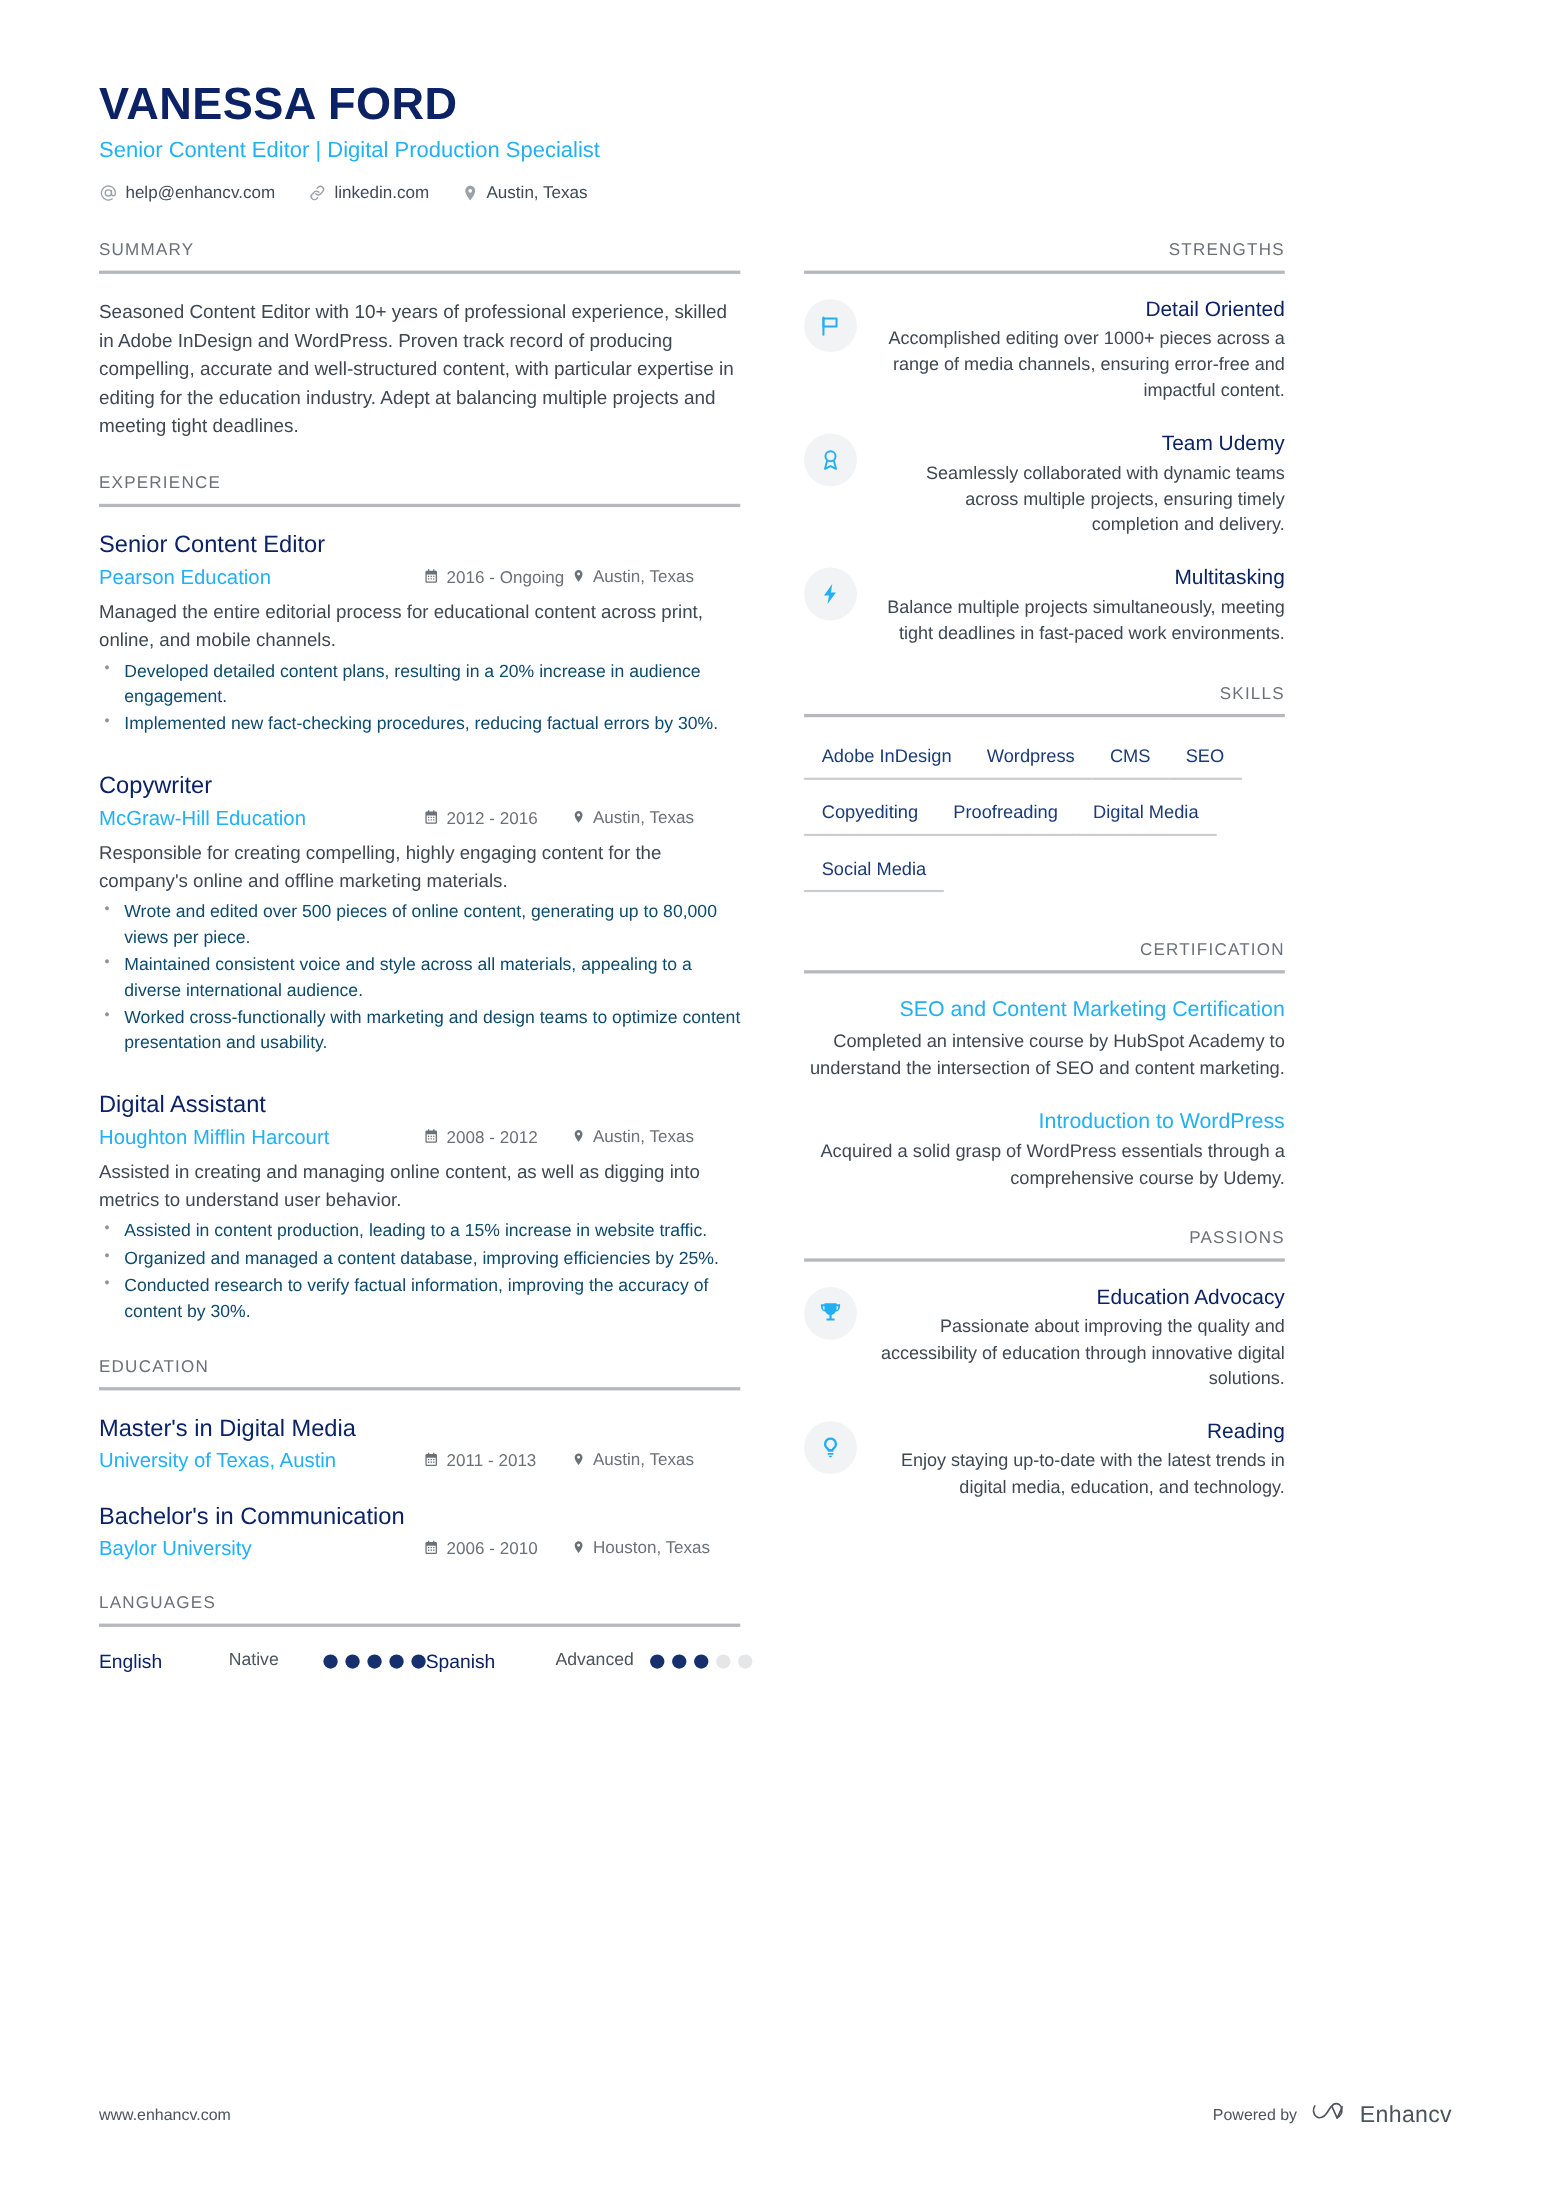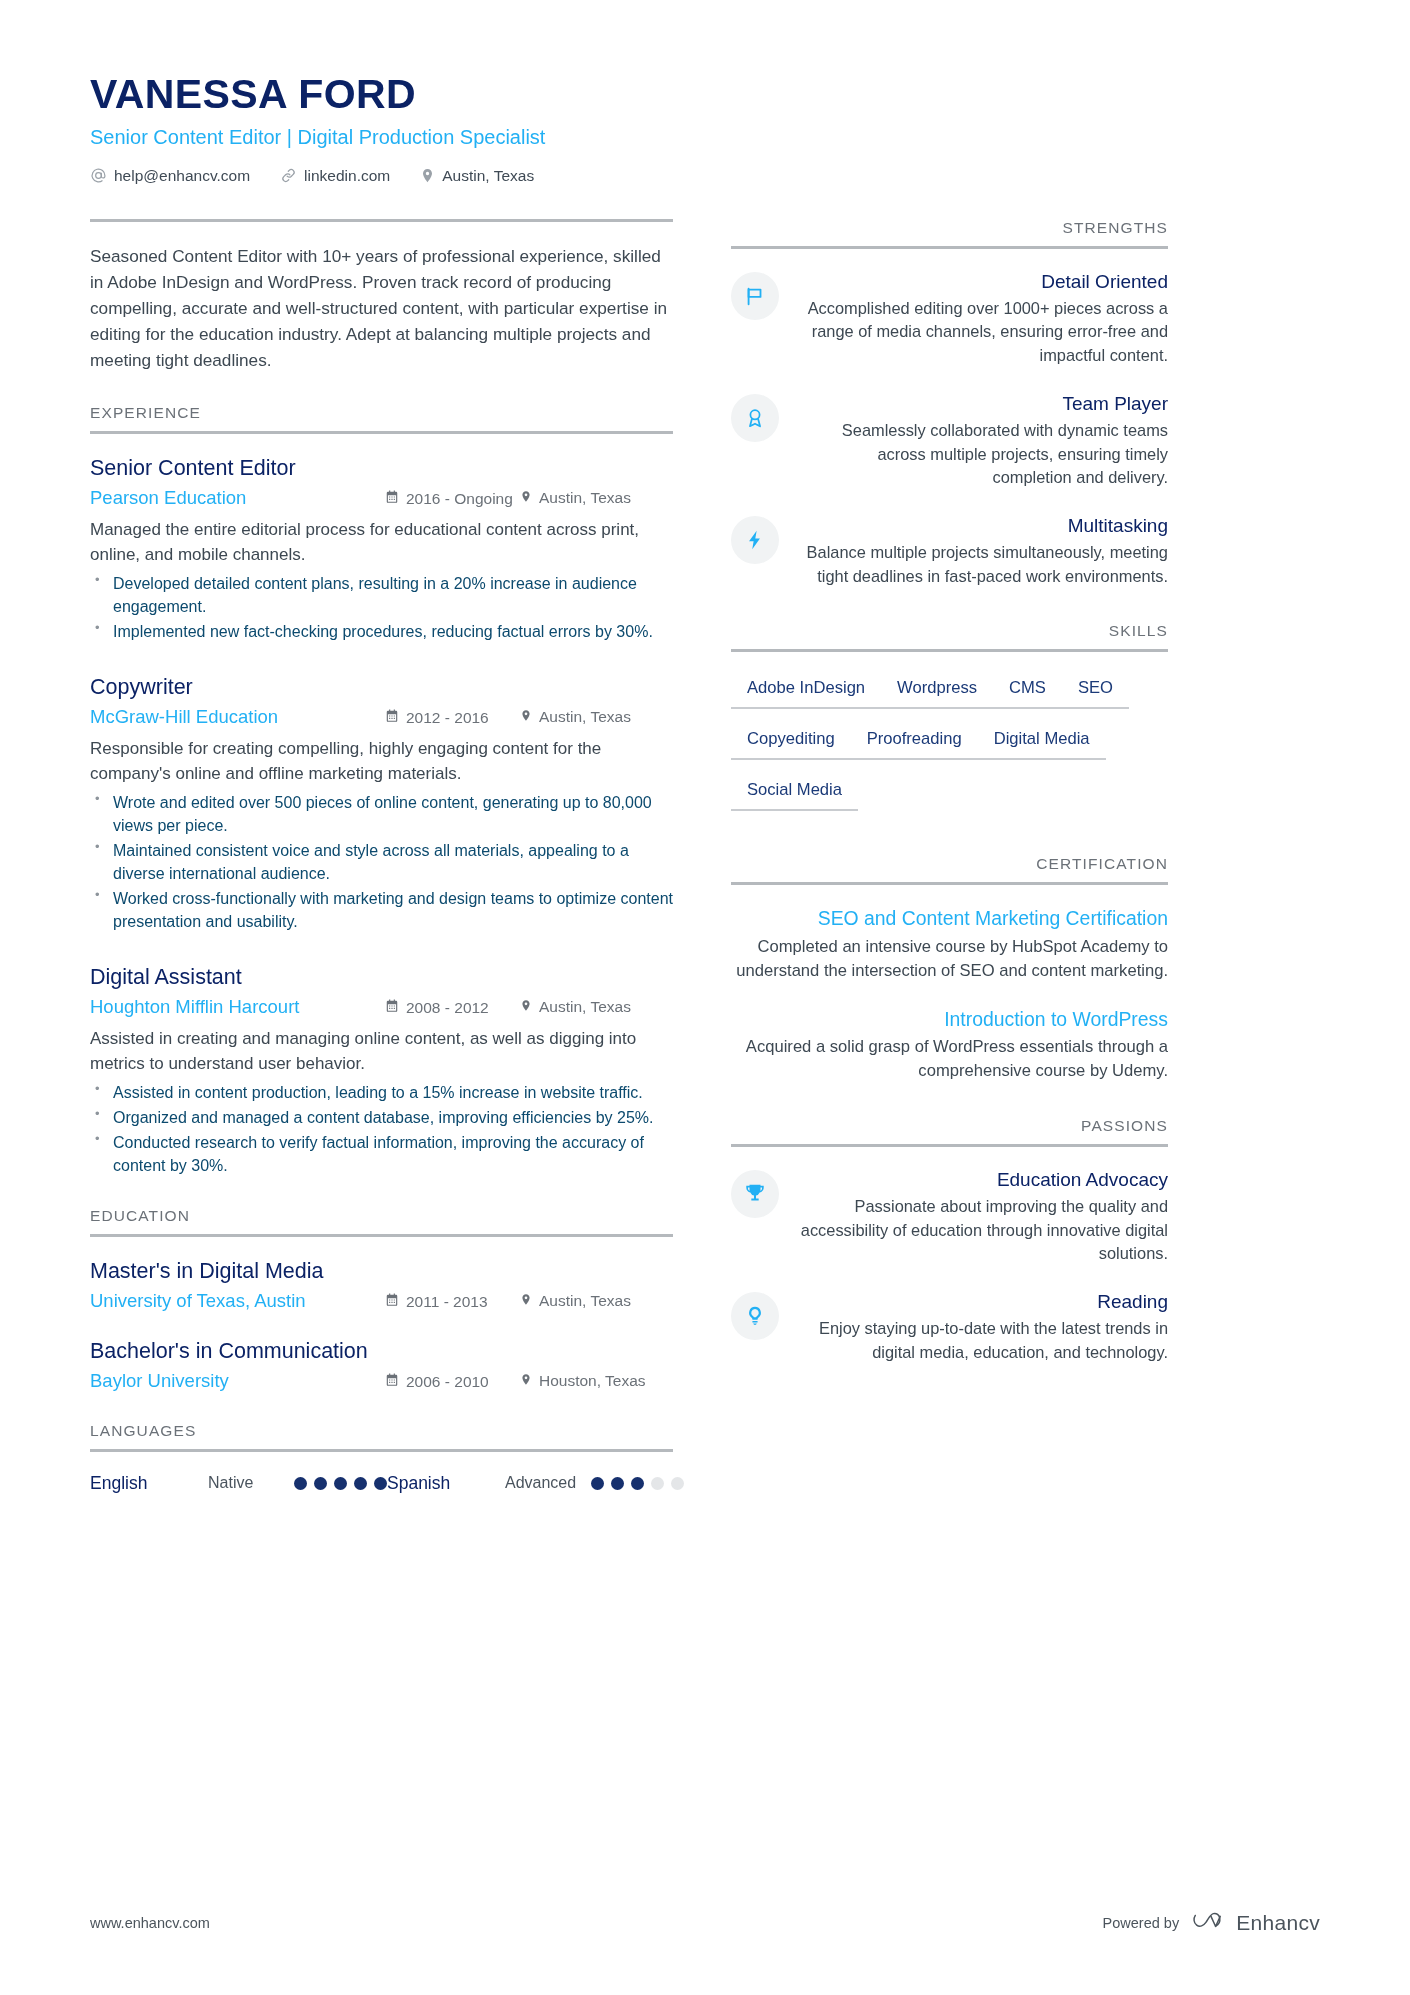--- a/index.html
+++ b/index.html
@@ -269,6 +269,7 @@
     <div class="col-left">
 
       <div class="blk-left">
+        <div class="sec-title">SUMMARY</div>
         <div class="sec-rule"></div>
         <div class="body-text">Seasoned Content Editor with 10+ years of professional experience, skilled in Adobe InDesign and WordPress. Proven track record of producing compelling, accurate and well-structured content, with particular expertise in editing for the education industry. Adept at balancing multiple projects and meeting tight deadlines.</div>
       </div>

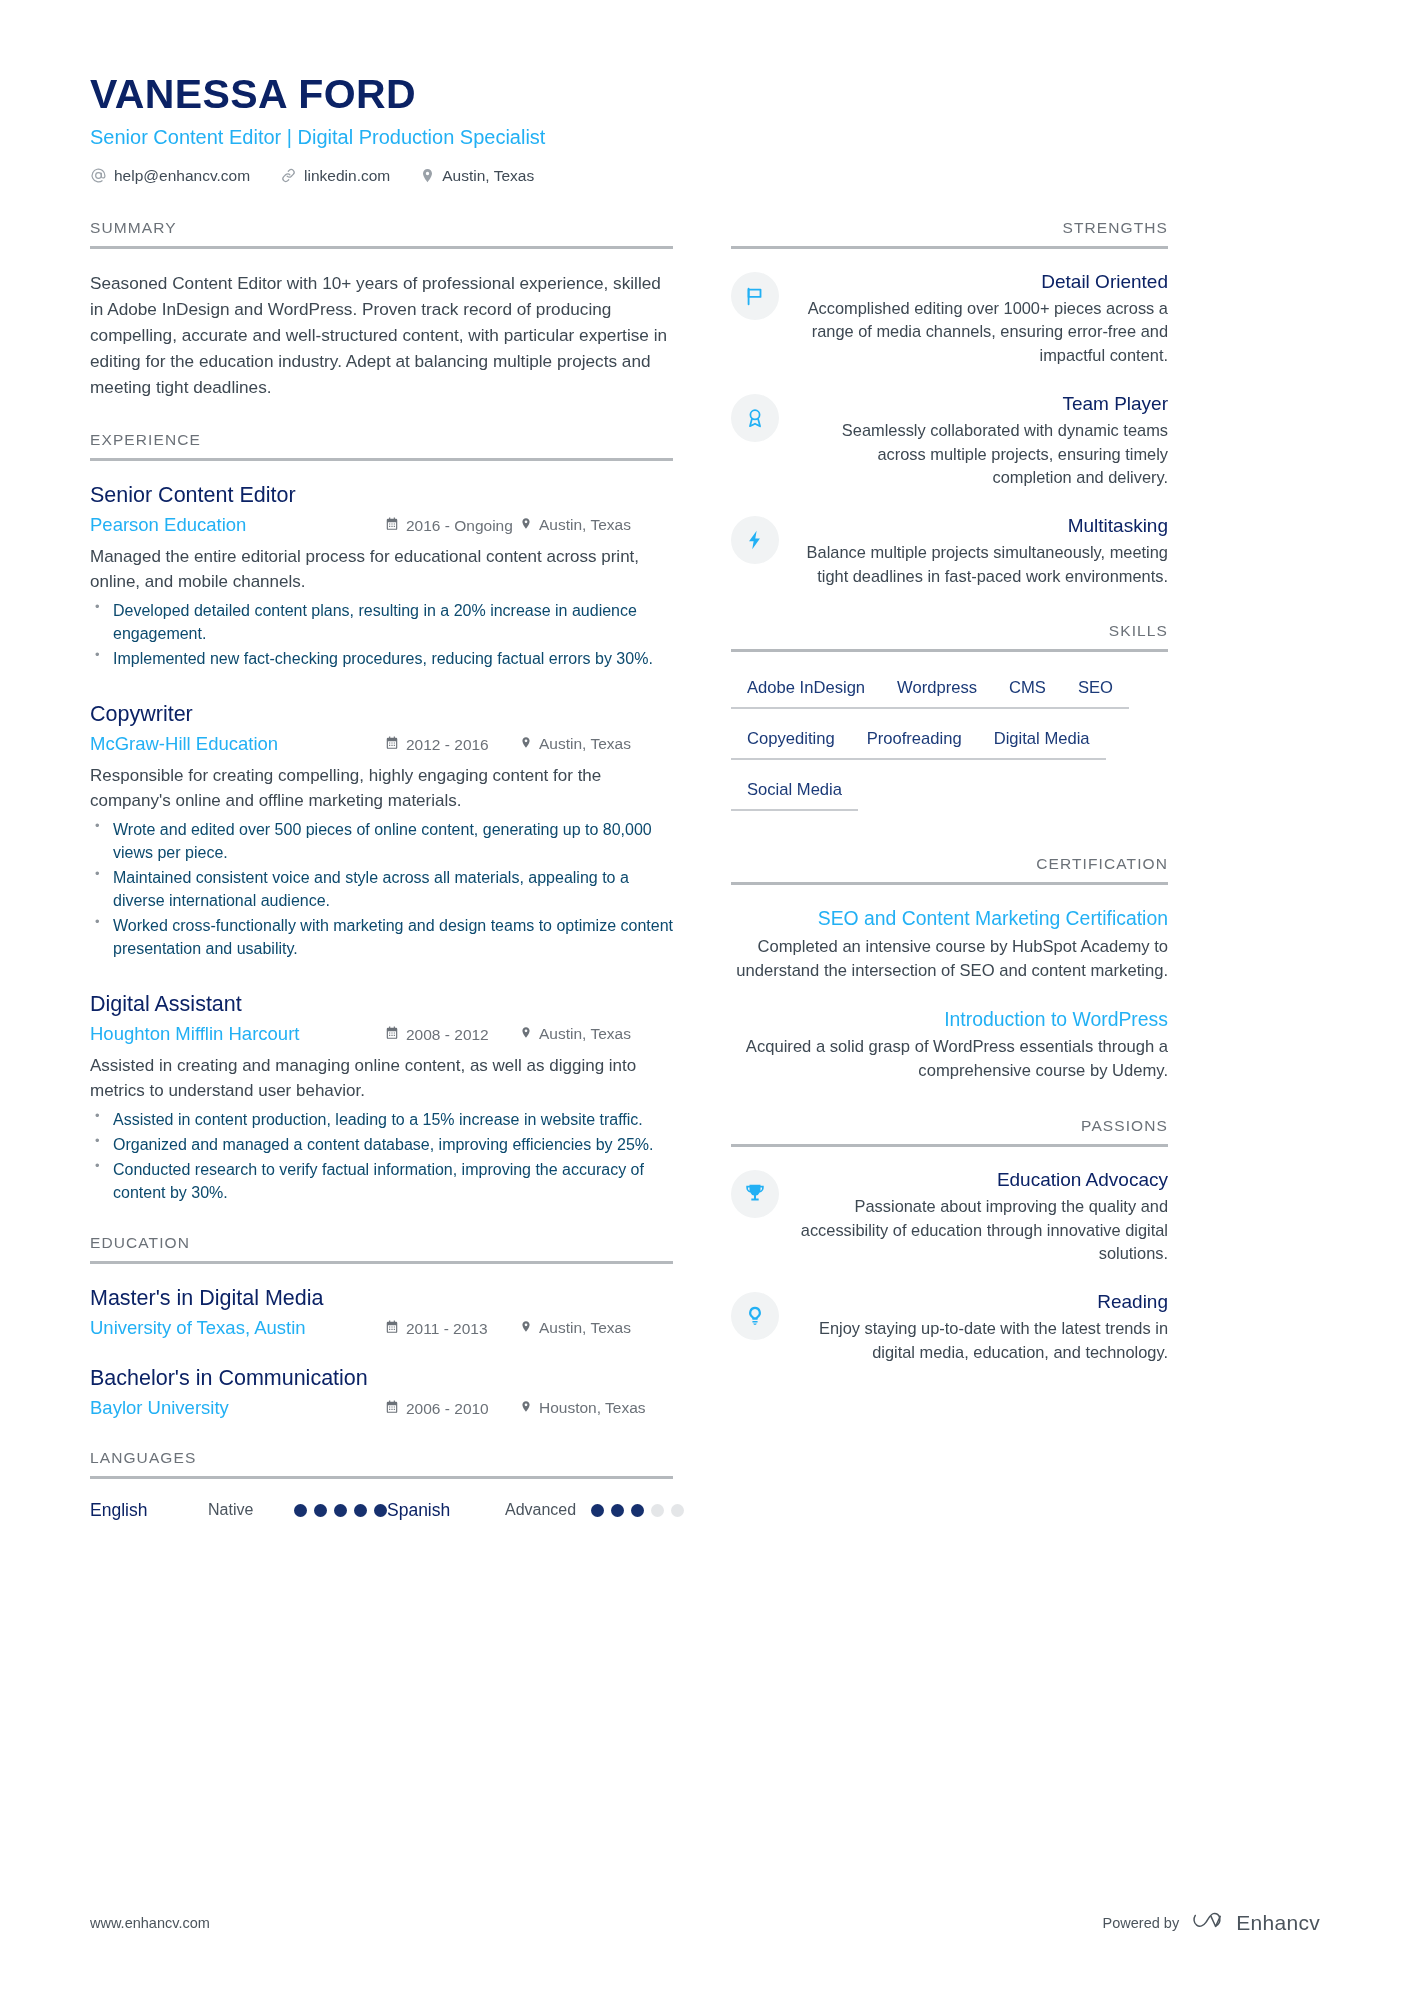--- a/index.html
+++ b/index.html
@@ -479,7 +479,7 @@
             </svg>
           </span>
           <span class="ico-body">
-            <span class="ico-title" style="display:block">Team Player</span>
+            <span class="ico-title" style="display:block">Team Udemy</span>
             <span class="ico-desc" style="display:block">Seamlessly collaborated with dynamic teams across multiple projects, ensuring timely completion and delivery.</span>
           </span>
         </div>

